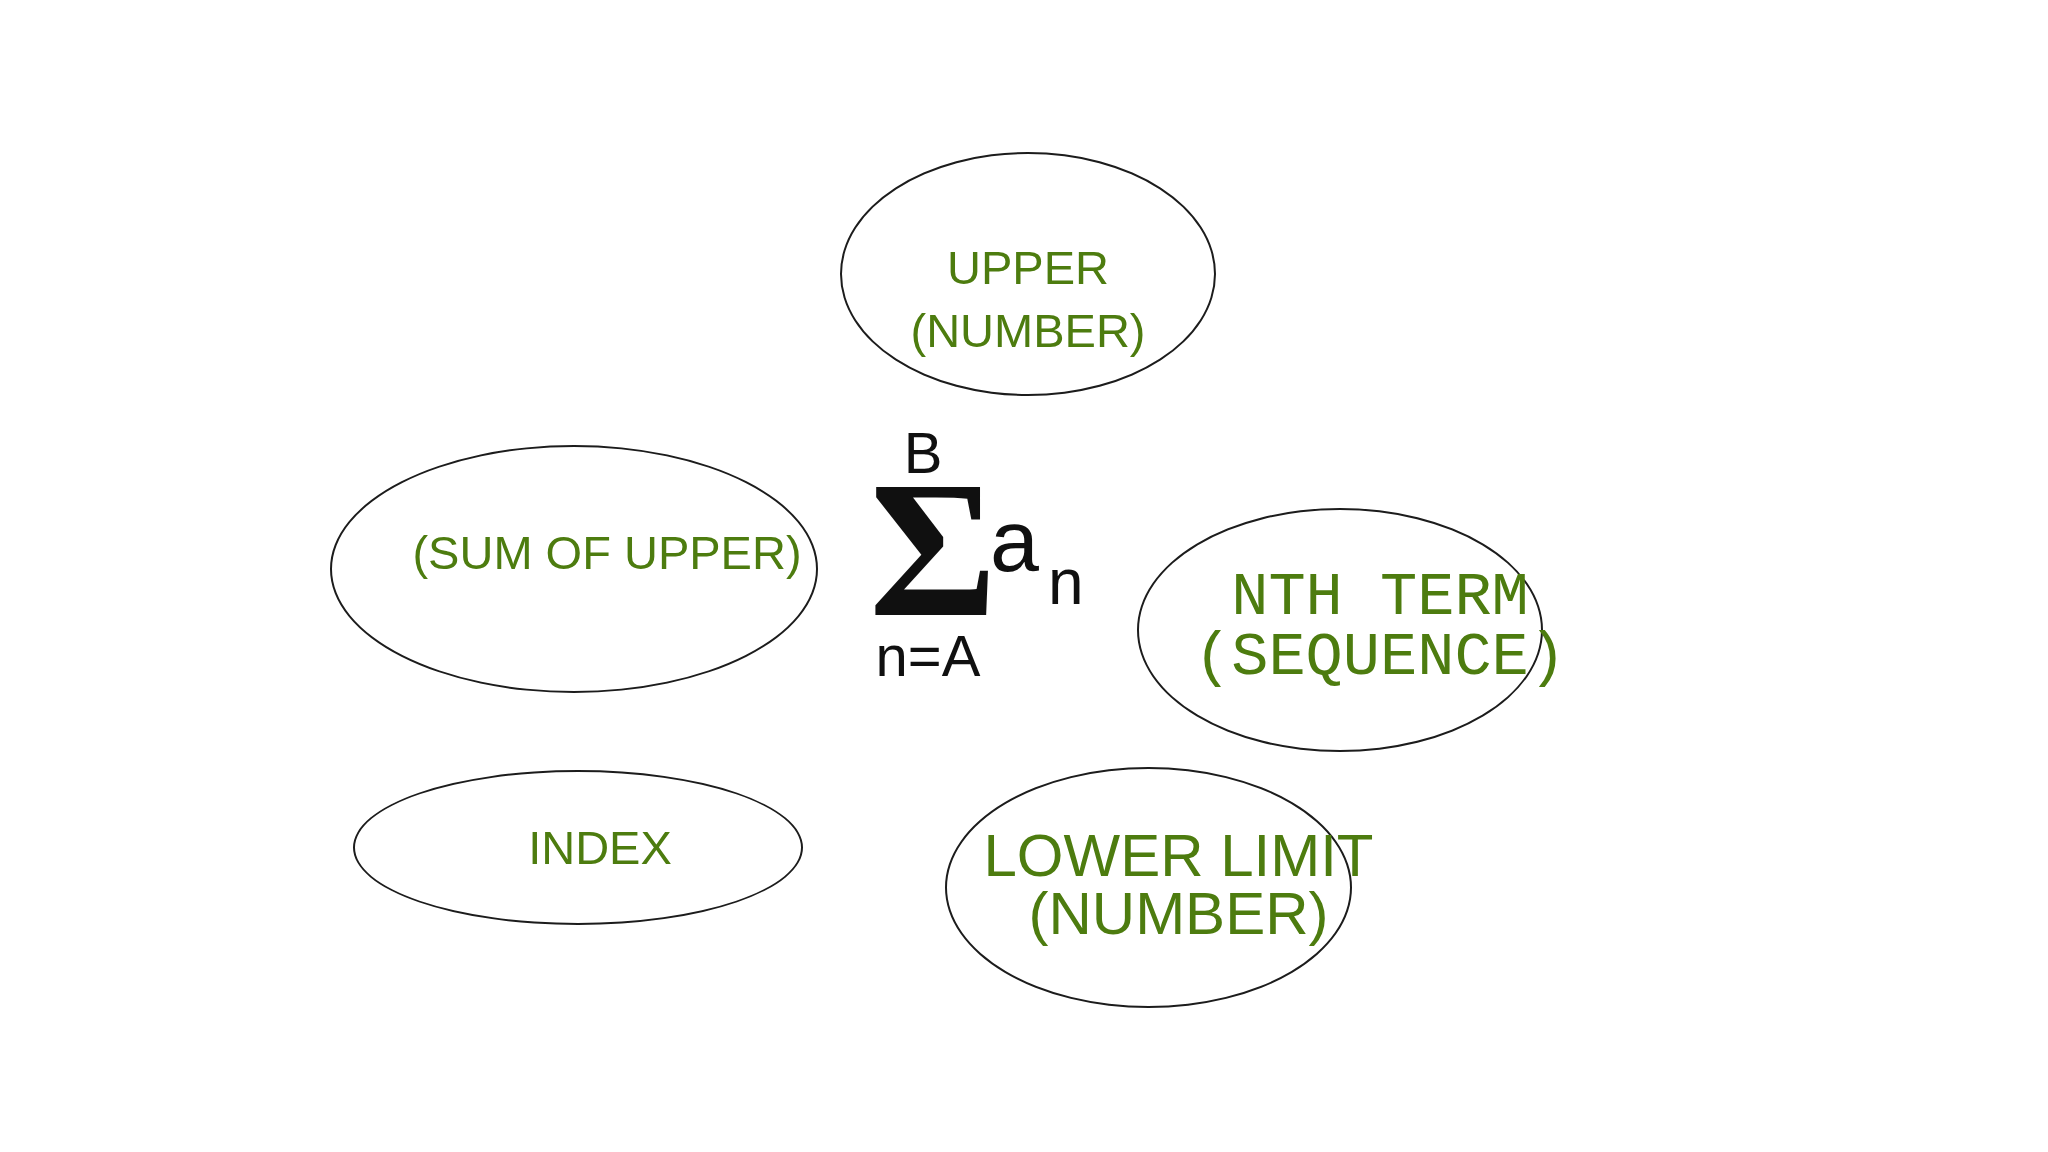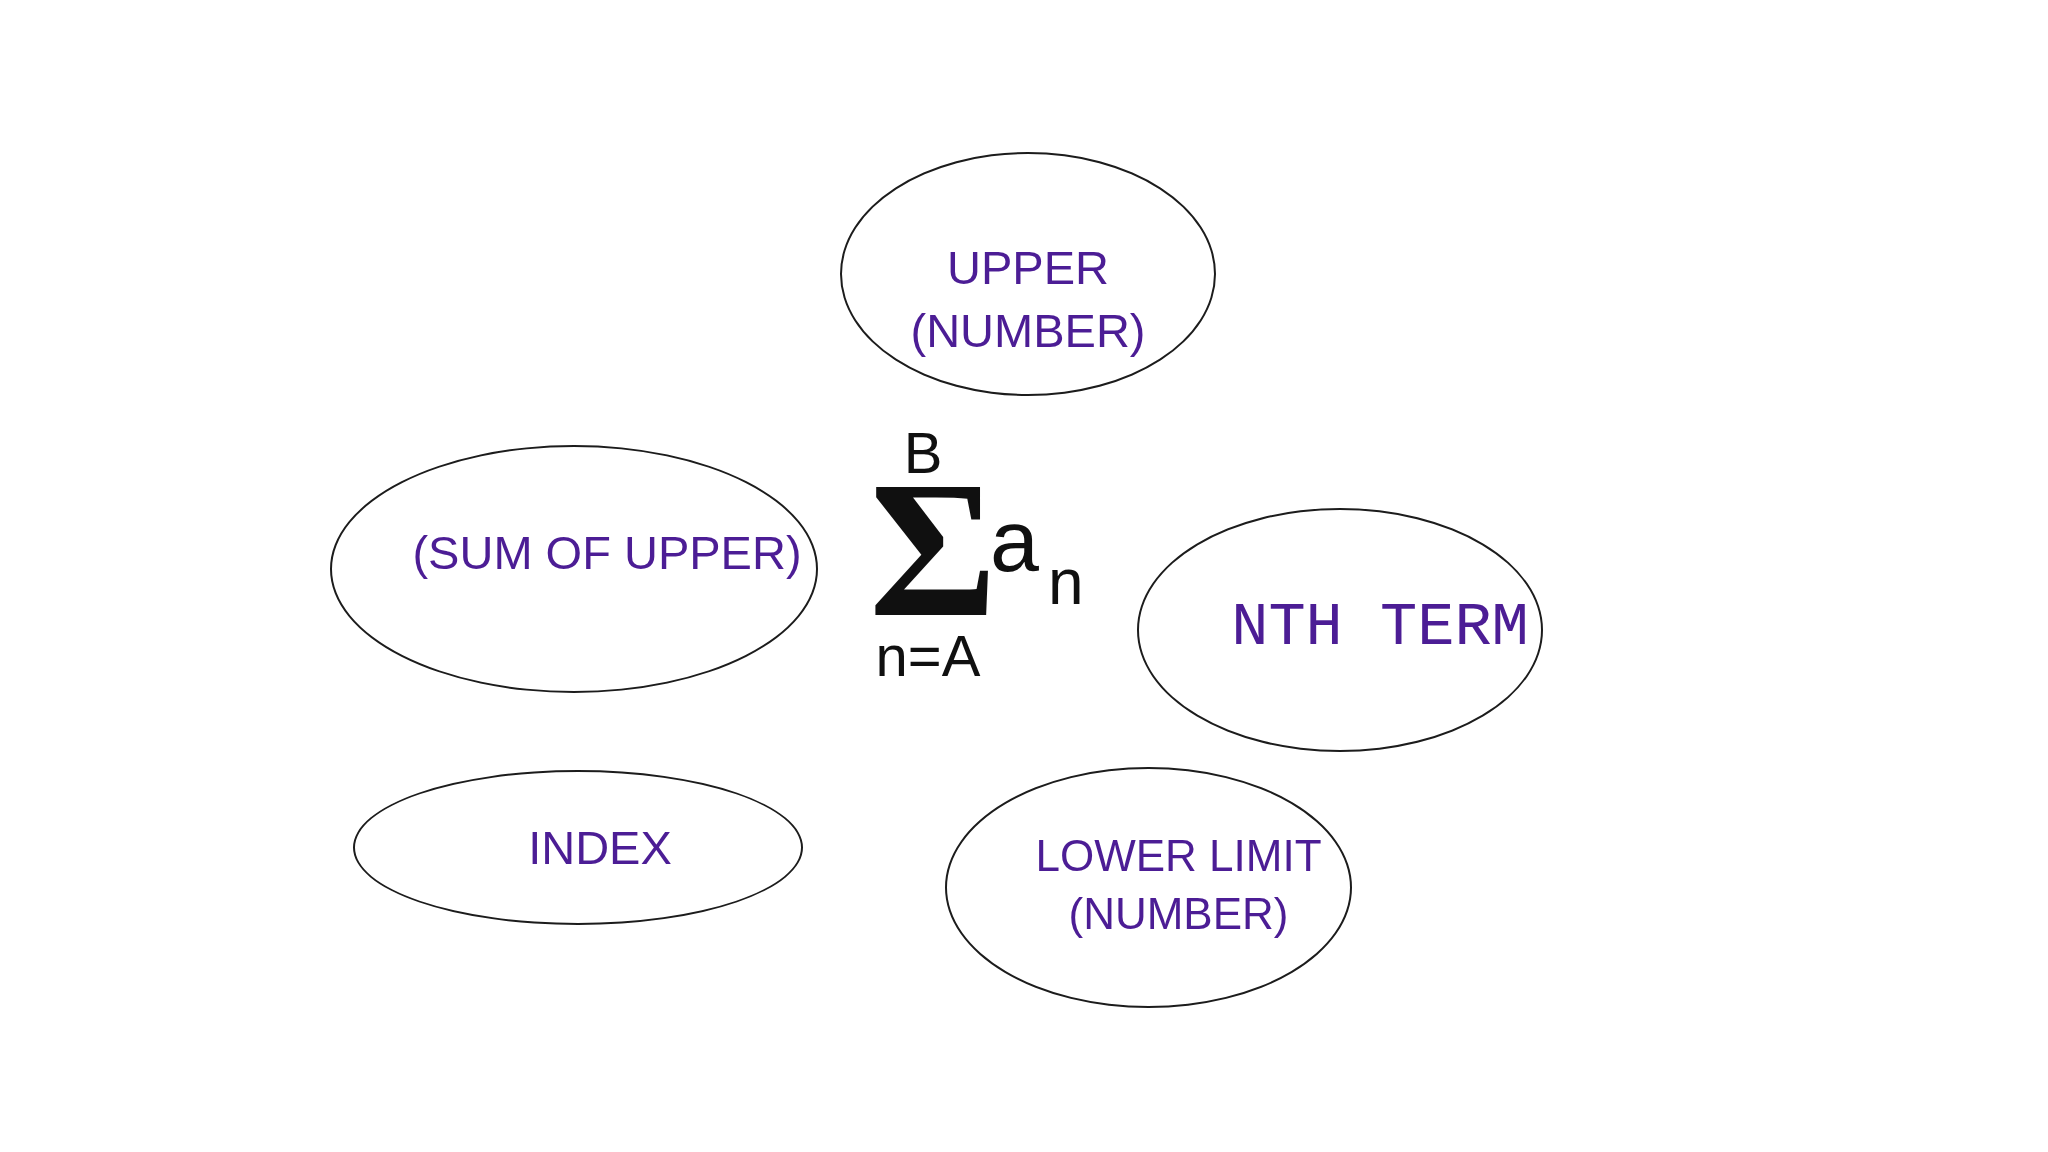--- a/index.html
+++ b/index.html
@@ -13,7 +13,7 @@
     display:flex;align-items:center;justify-content:center;
     background:transparent;
   }
-  .label{text-align:center;font-size:47px;line-height:60px;white-space:nowrap;color:#4c1d95;}
+  .label{text-align:center;font-size:47px;line-height:60px;white-space:nowrap;color:#4d7c0f;}
   .label span{display:block;}
 
   

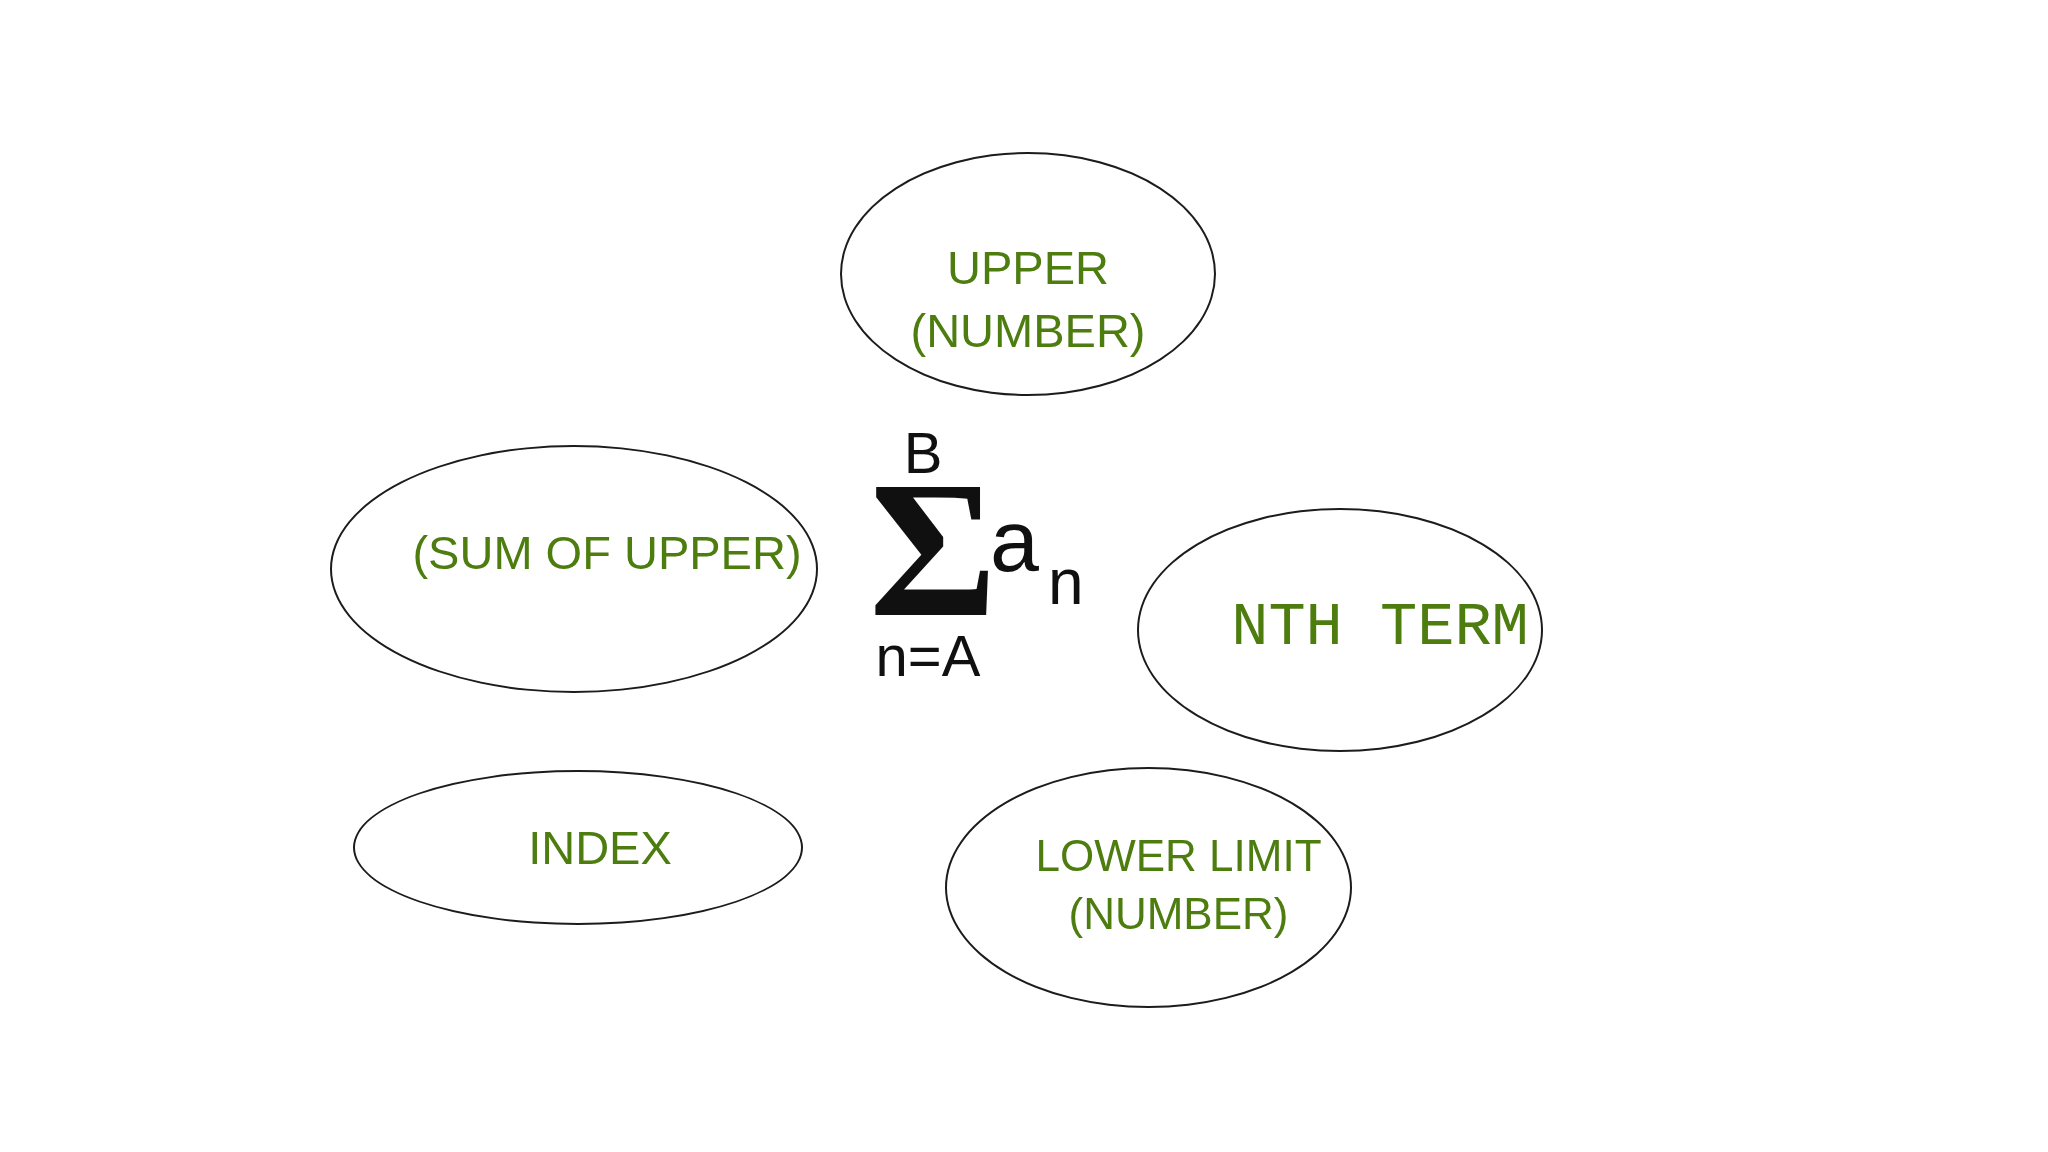--- a/index.html
+++ b/index.html
@@ -62,6 +62,7 @@
   <div class="bubble" id="b-nth">
     <div class="label">
       <span>NTH TERM</span>
+      <span>(SEQUENCE)</span>
     </div>
   </div>
 

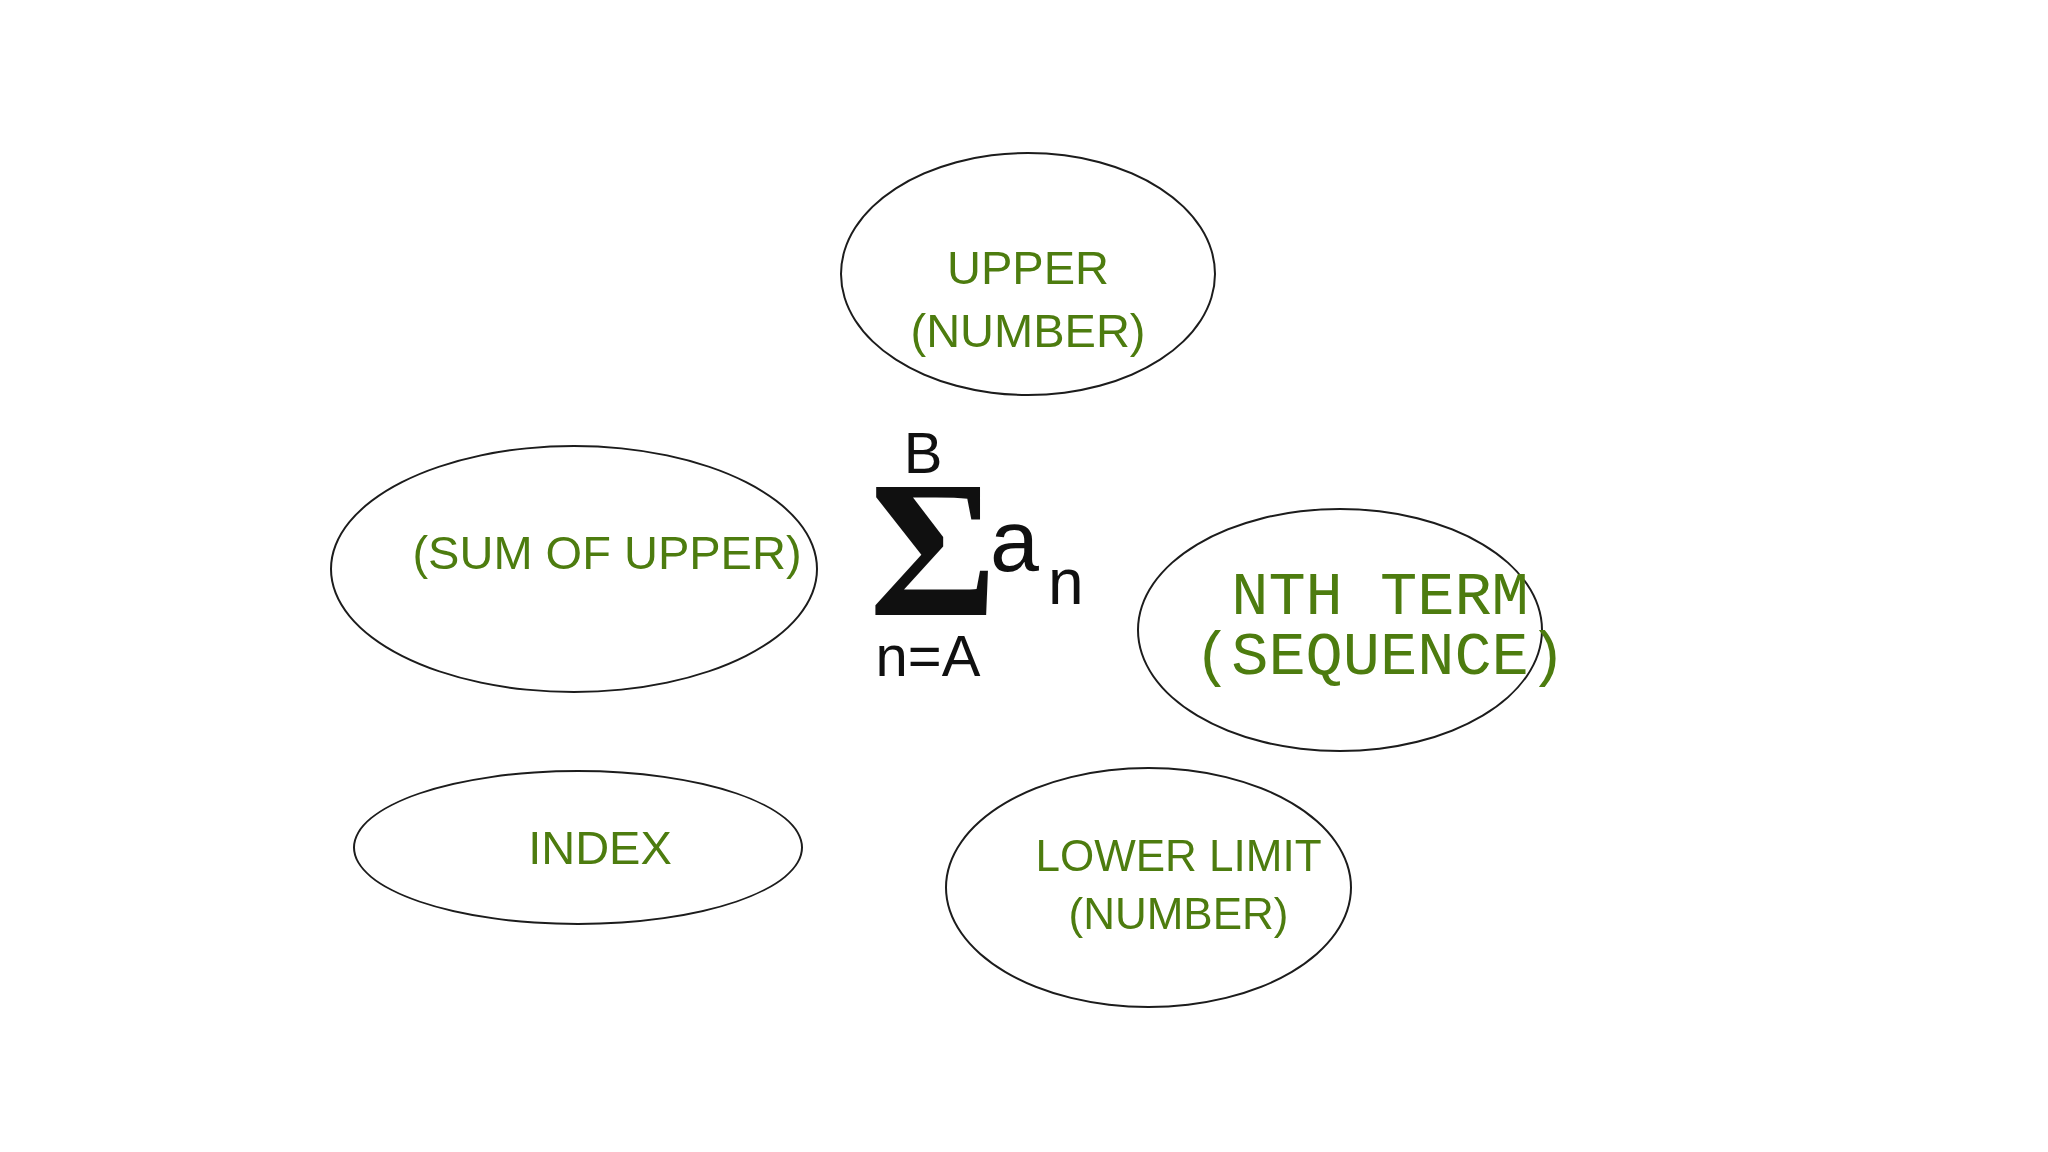--- a/index.html
+++ b/index.html
@@ -28,7 +28,7 @@
   #b-sigma .label{line-height:56px;transform:translate(33px,-16px);}
   #b-nth   .label{line-height:60px;transform:translate(40px,-2px);font-size:62px;font-family:Liberation Mono, monospace;}
   #b-index .label{transform:translate(22px,0px);}
-  #b-lower .label{line-height:58px;transform:translate(30px,-3px);font-size:44px;}
+  #b-lower .label{line-height:58px;transform:translate(30px,-3px);font-size:60px;}
 
   
   .fsym{position:absolute;line-height:1;color:#101010;white-space:nowrap;}

